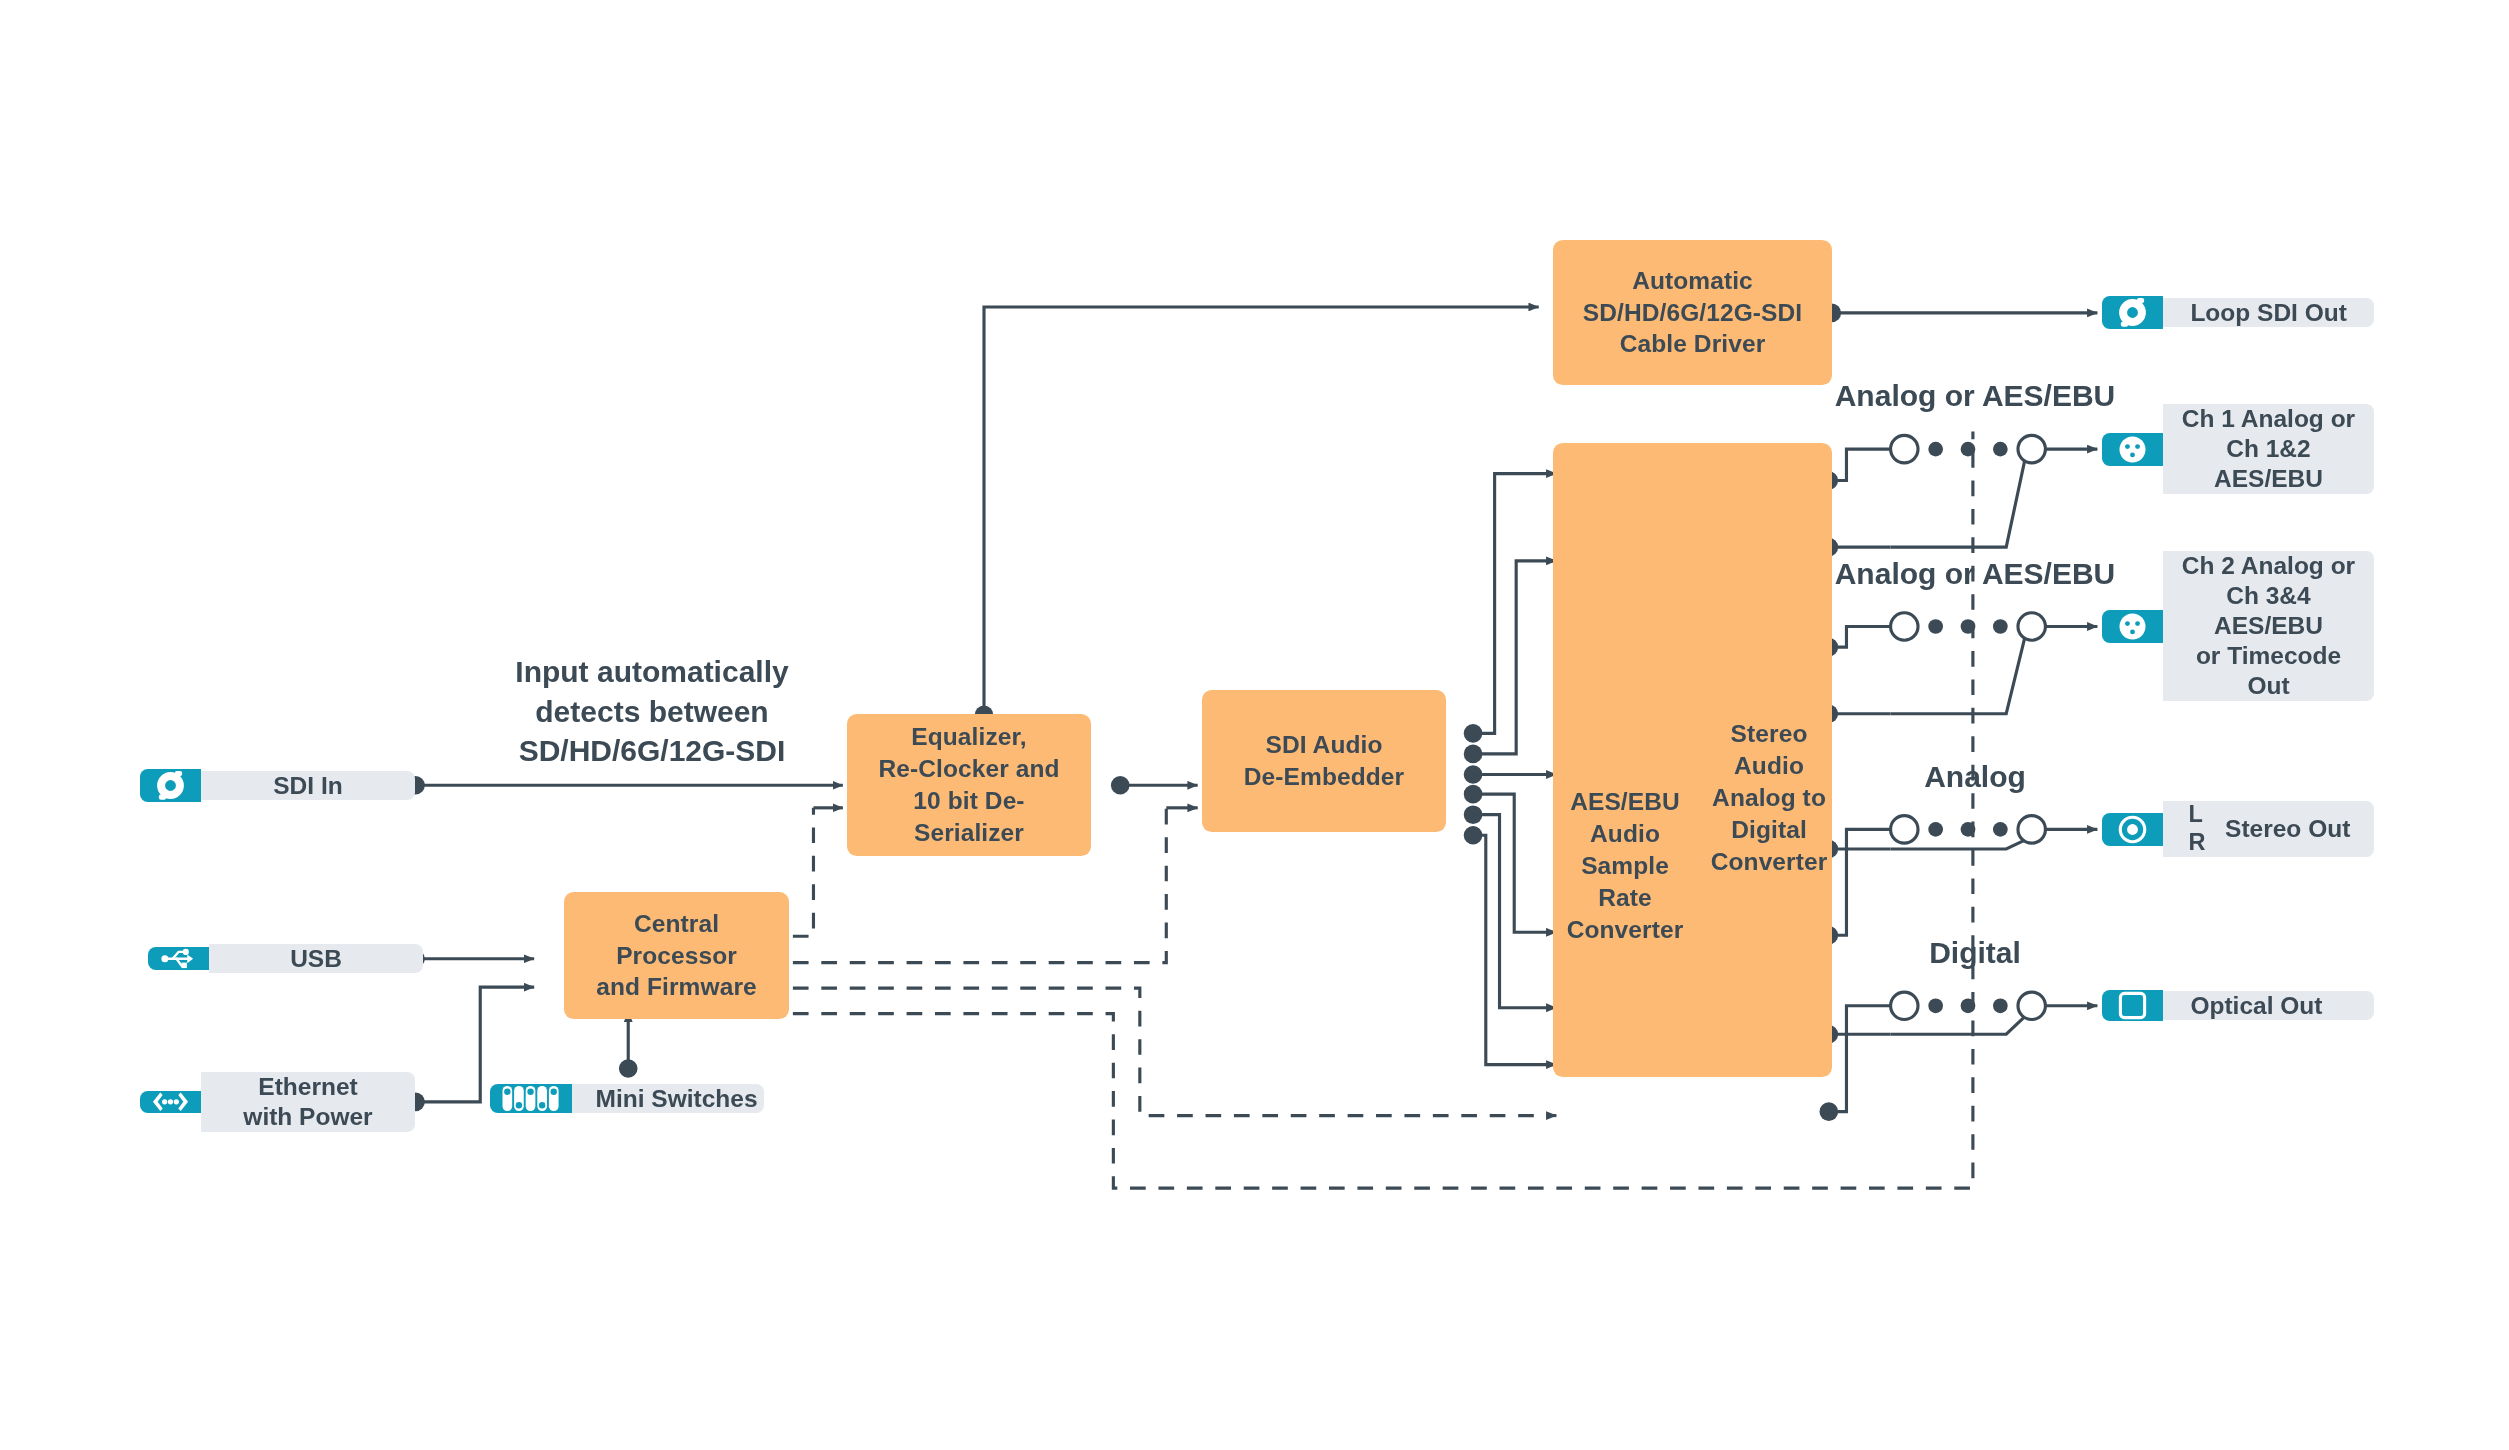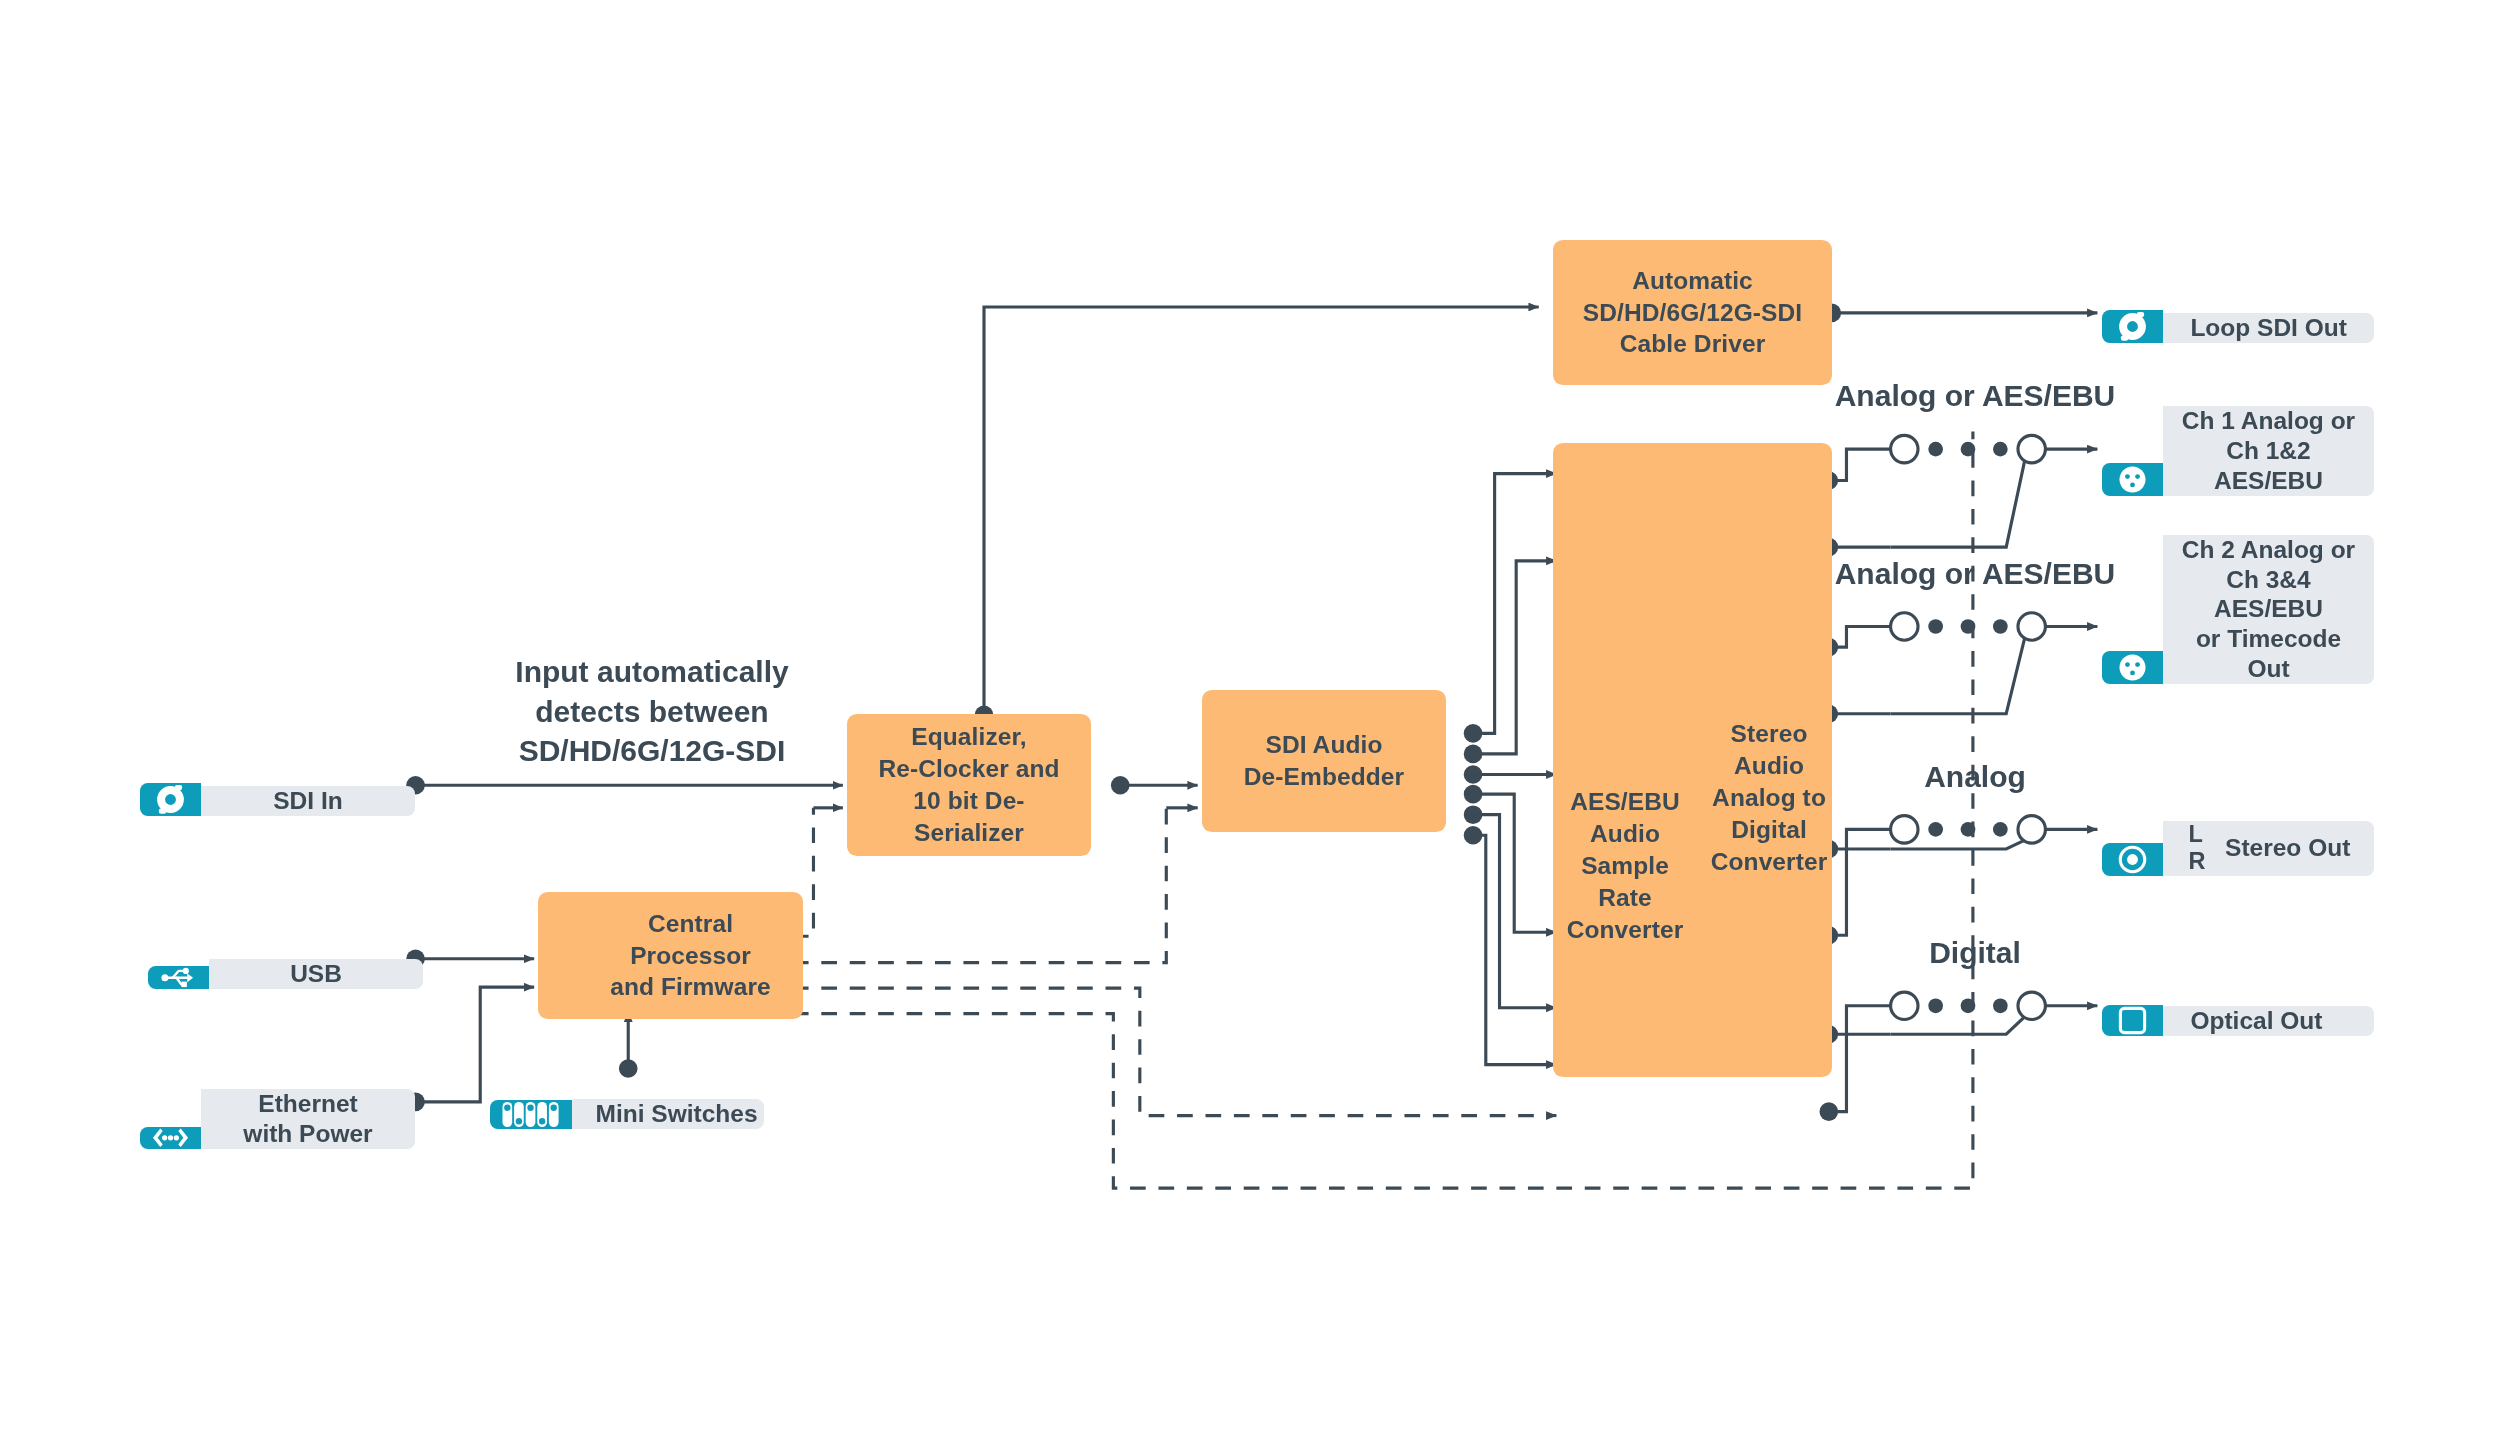--- a/index.html
+++ b/index.html
@@ -17,7 +17,7 @@
   .pblock .ptxt{padding:0 13.7px;white-space:pre-line;}
 
   
-  .pill{position:absolute;height:61px;display:flex;align-items:flex-end;border-radius:24px;}
+  .pill{position:absolute;height:61px;display:flex;align-items:center;border-radius:24px;}
   .pill .pico{
     width:61px;flex:0 0 61px;background:#0d9dba;border-radius:7.8px 0 0 7.8px;
     display:flex;align-items:center;justify-content:center;

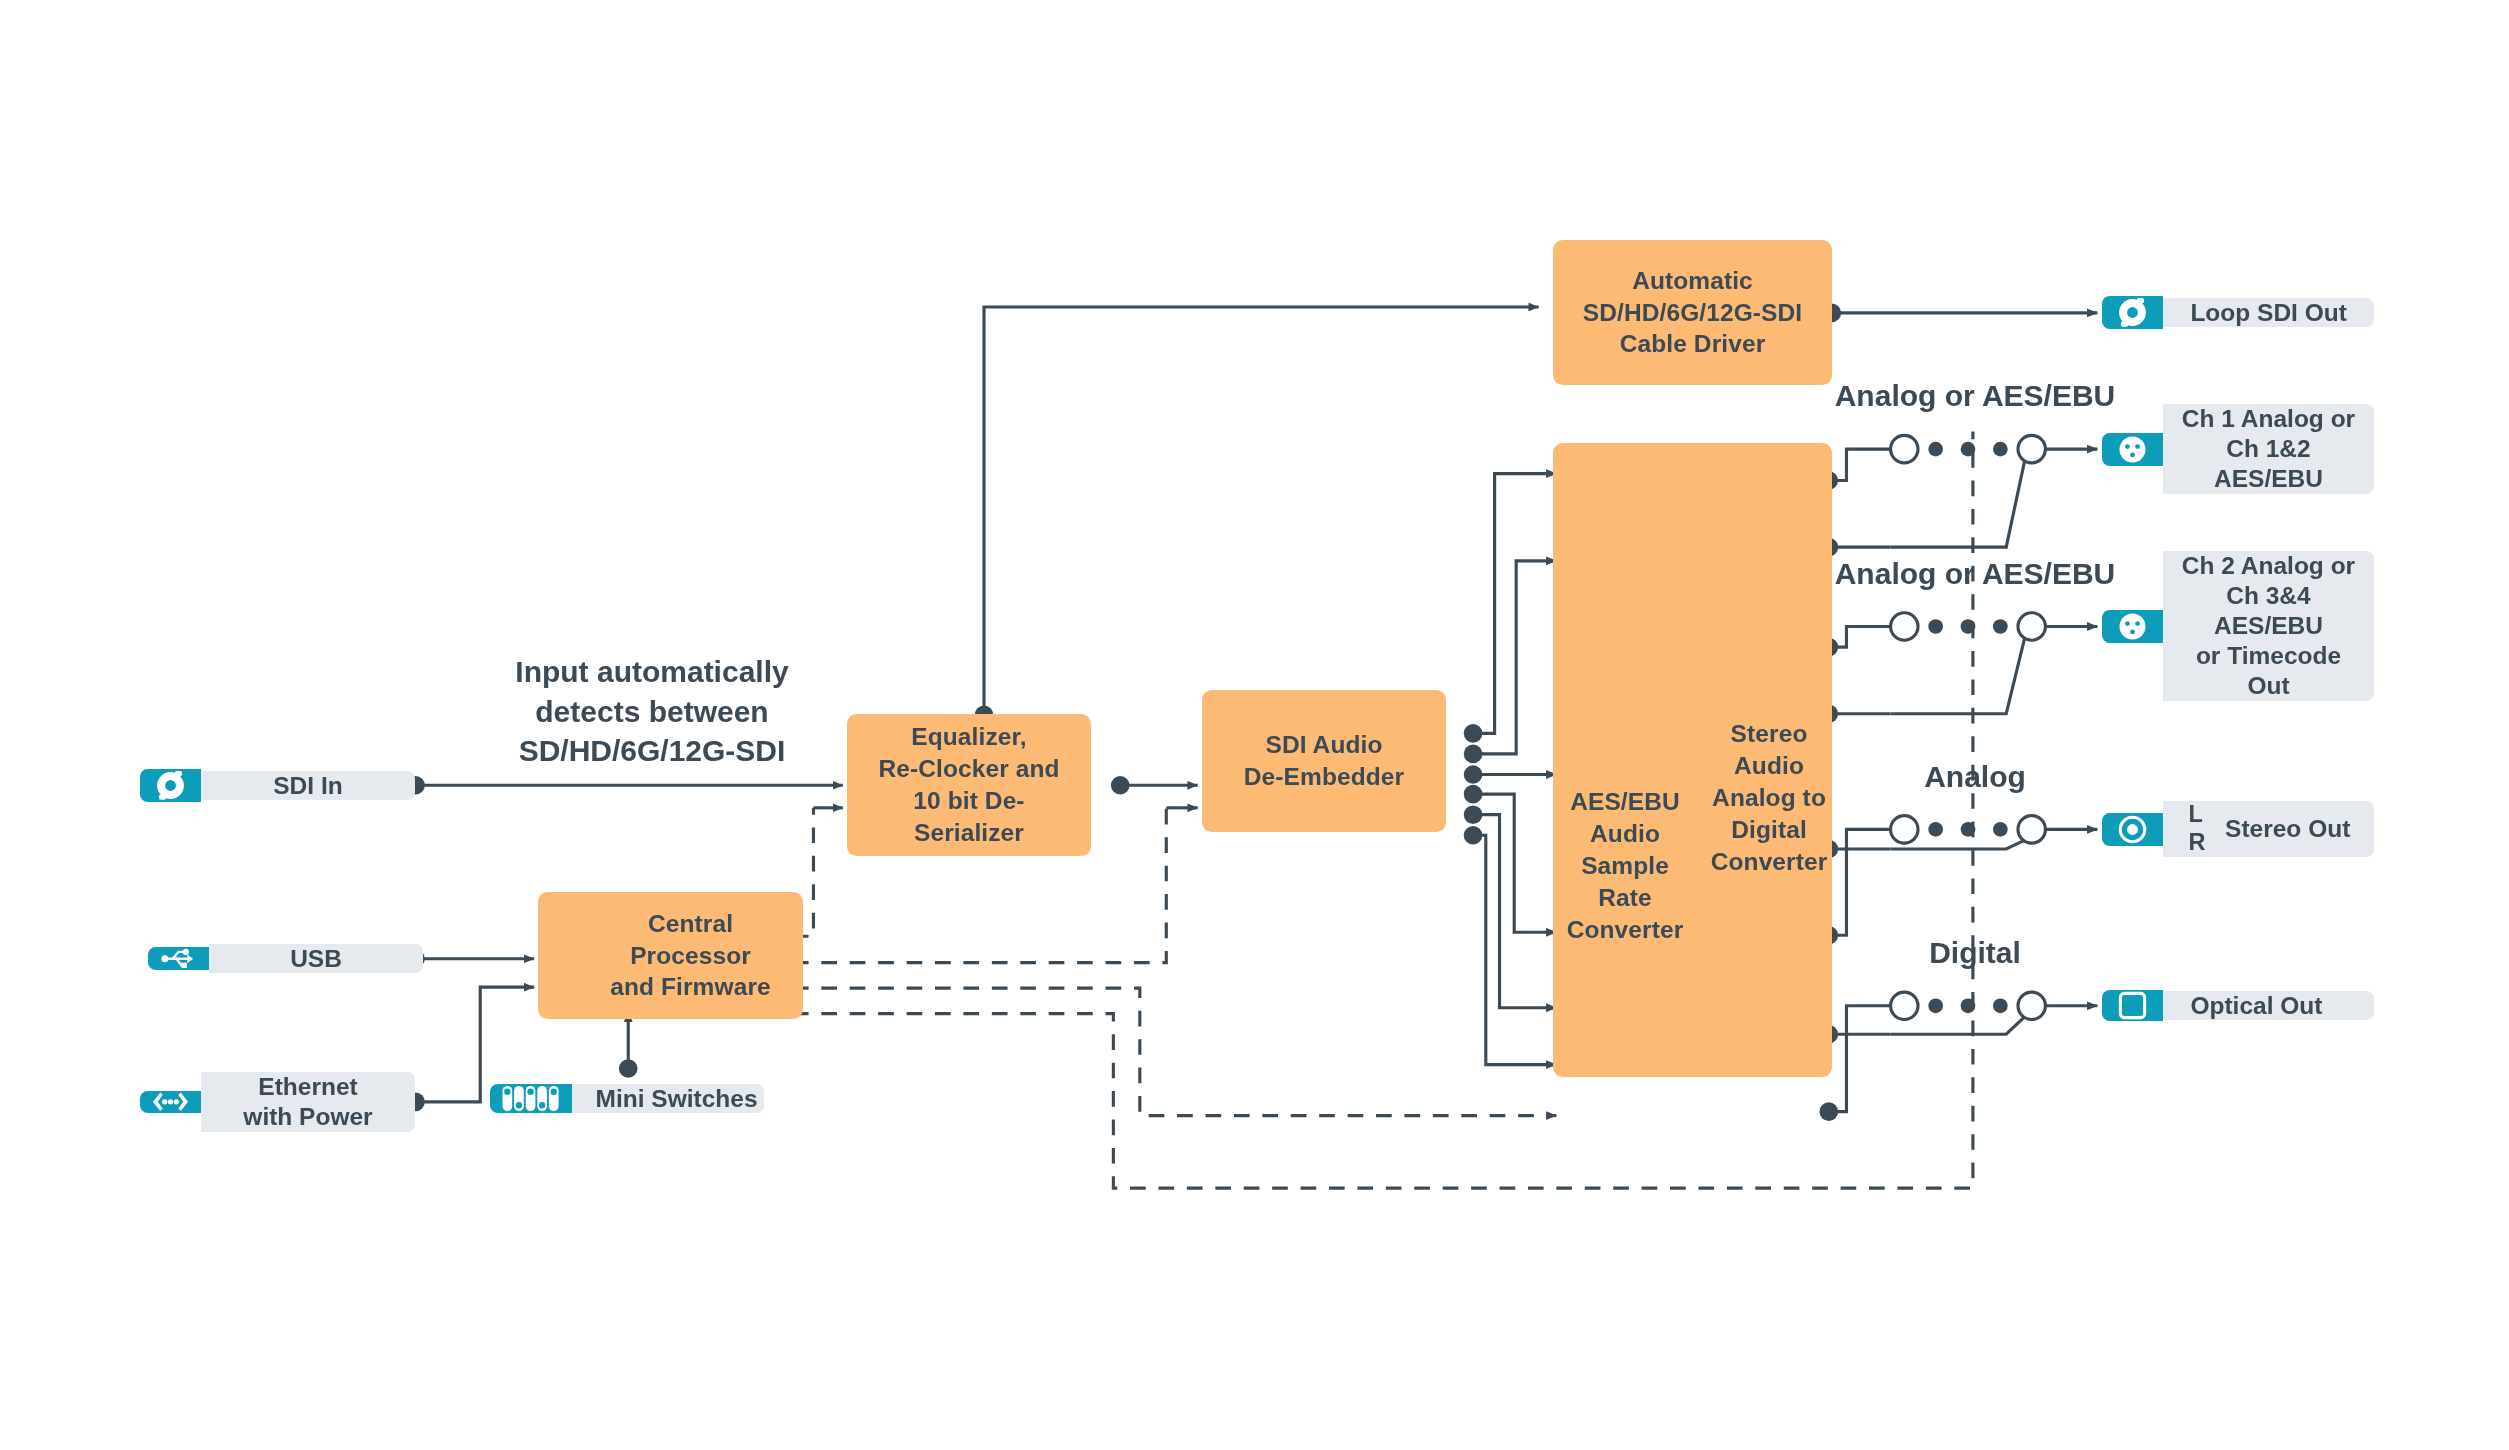--- a/index.html
+++ b/index.html
@@ -164,7 +164,7 @@
 10 bit De-Serializer</div>
   </div>
 
-  <div class="pblock" style="left:538px;top:892px;width:225px;height:127px;padding-left:40px;">
+  <div class="pblock" style="left:564px;top:892px;width:225px;height:127px;">
     <div class="ptxt">Central Processor
 and Firmware</div>
   </div>

